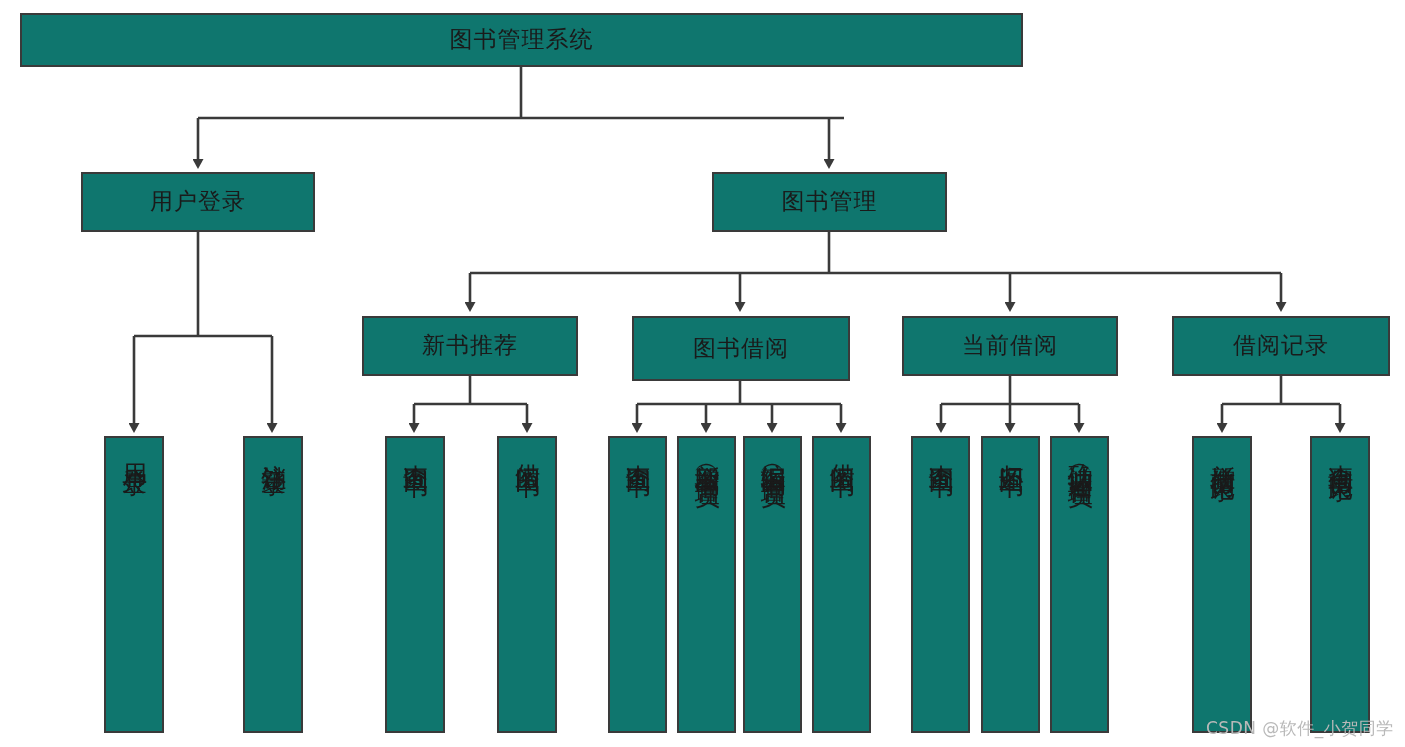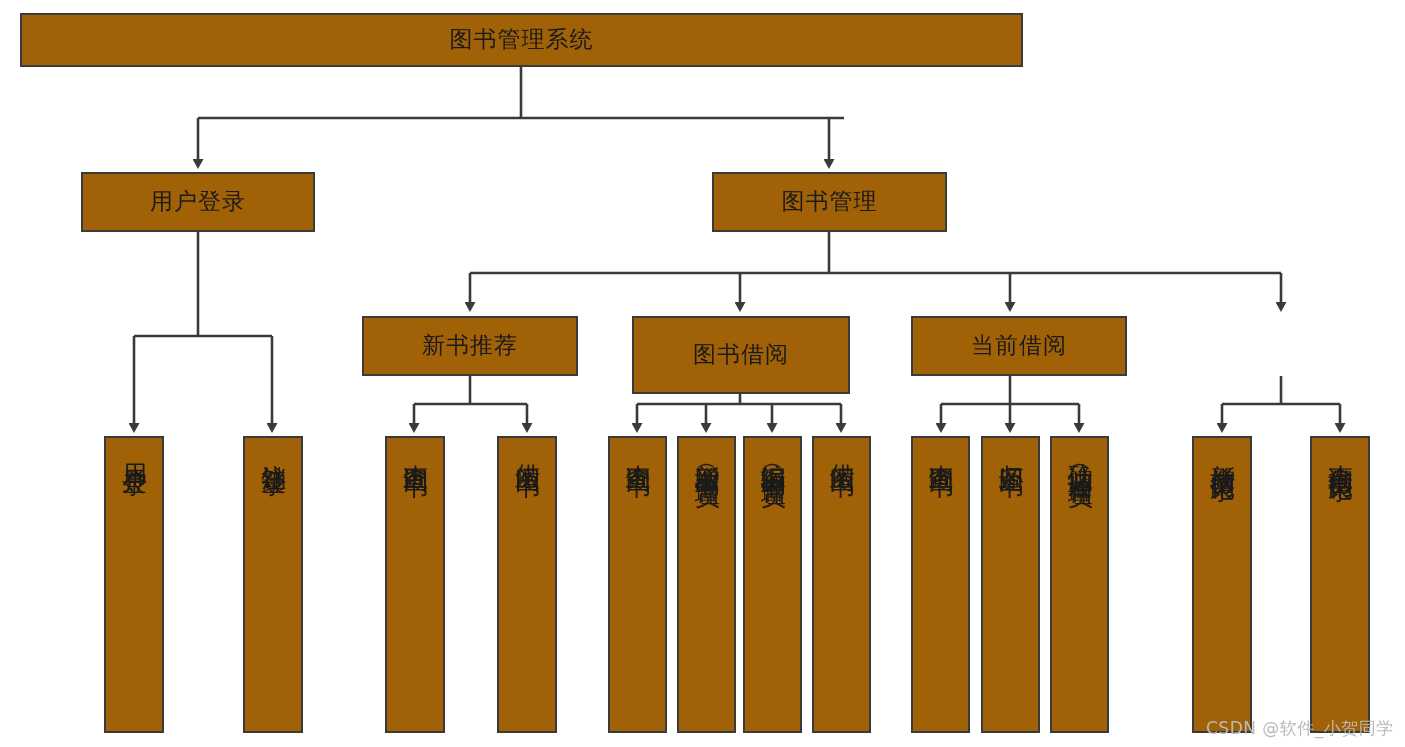--- a/index.html
+++ b/index.html
@@ -29,7 +29,7 @@
   .node {
     position: absolute;
     box-sizing: border-box;
-    background: #a16207;
+    background: #0f766e;
     border: 2.5px solid #3a3a3a;
     display: flex;
     align-items: center;

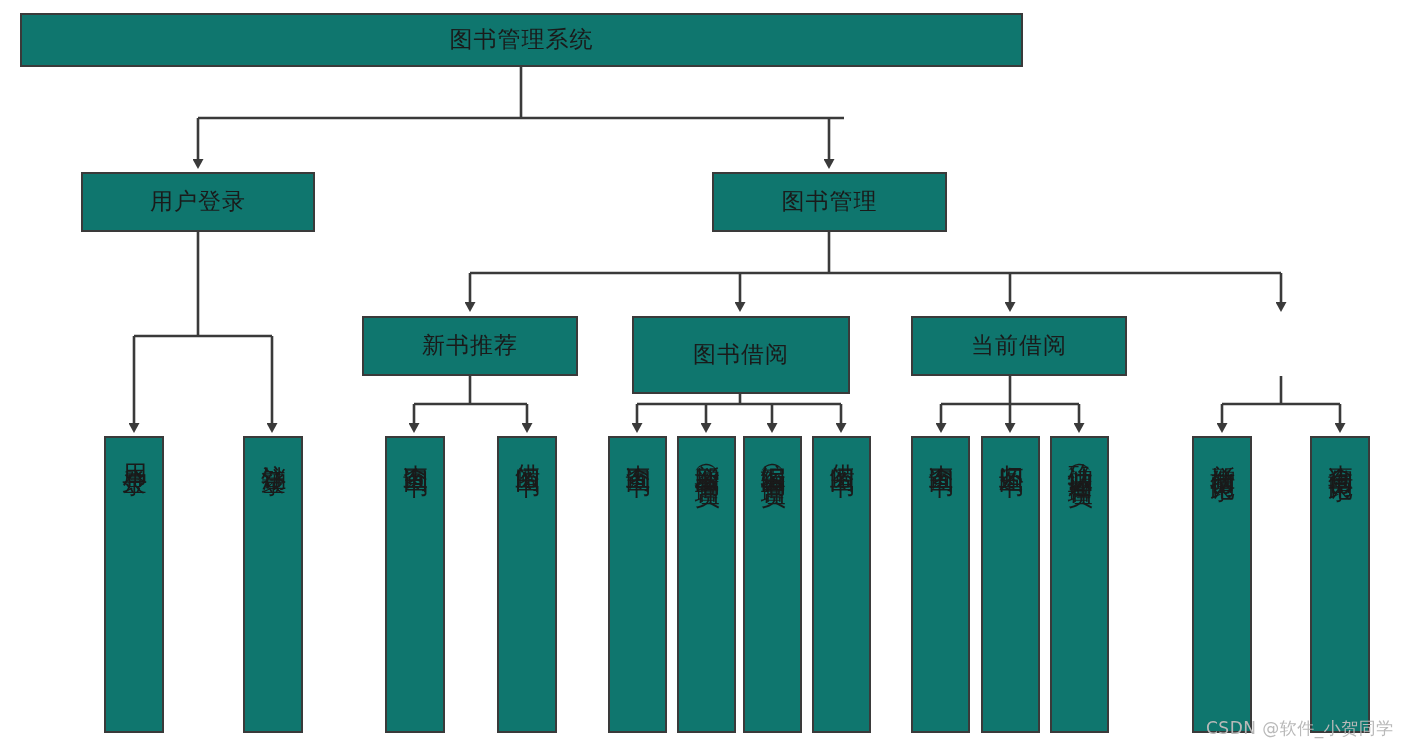--- a/index.html
+++ b/index.html
@@ -141,7 +141,7 @@
   <div class="node horiz" style="left:712px; top:172px; width:235px; height:60px;">
     <span class="label">图书管理</span>
   </div>
-  <div class="node horiz" style="left:632px; top:316px; width:218px; height:78px;">
+  <div class="node horiz" style="left:632px; top:316px; width:218px; height:65px;">
     <span class="label">图书借阅</span>
   </div>
   <div class="node horiz" style="left:902px; top:316px; width:216px; height:60px;margin-left:9px;">

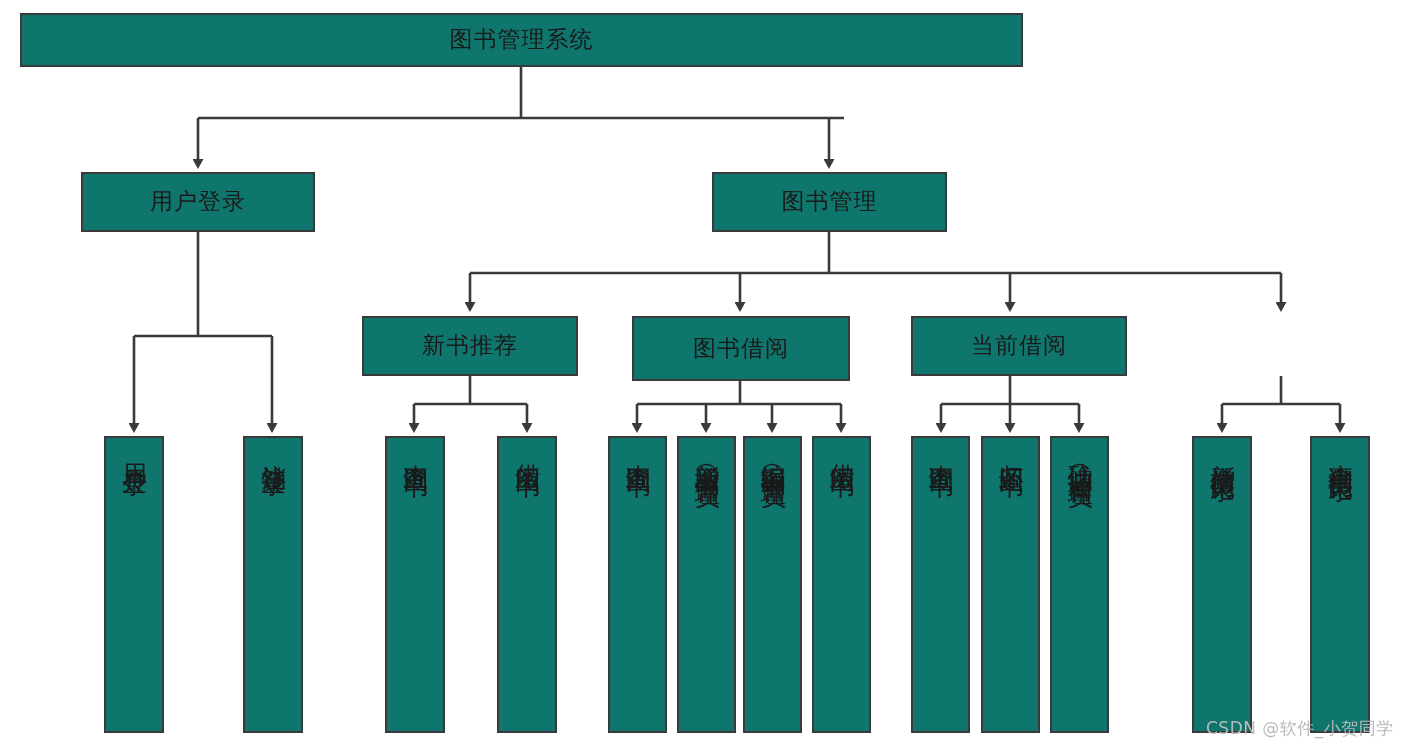--- a/index.html
+++ b/index.html
@@ -144,7 +144,7 @@
   <div class="node horiz" style="left:632px; top:316px; width:218px; height:65px;">
     <span class="label">图书借阅</span>
   </div>
-  <div class="node horiz" style="left:902px; top:316px; width:216px; height:60px;margin-left:9px;">
+  <div class="node horiz" style="left:902px; top:316px; width:216px; height:60px;">
     <span class="label">当前借阅</span>
   </div>
 

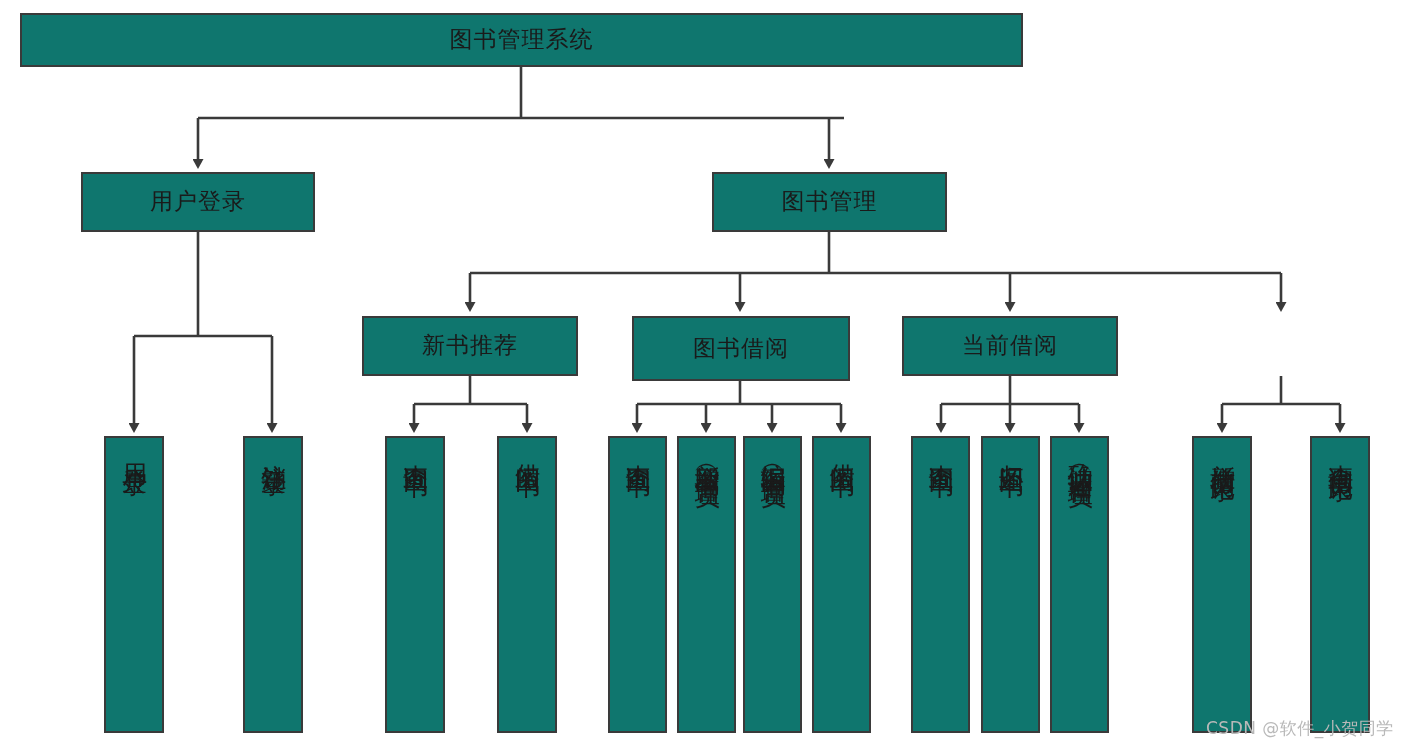--- a/index.html
+++ b/index.html
@@ -147,6 +147,9 @@
   <div class="node horiz" style="left:902px; top:316px; width:216px; height:60px;">
     <span class="label">当前借阅</span>
   </div>
+  <div class="node horiz" style="left:1172px; top:316px; width:218px; height:60px;">
+    <span class="label">借阅记录</span>
+  </div>
 
   <div class="node vert" style="left:104px; top:436px; width:60px; height:297px;">
     <span class="label">用户登录</span>

